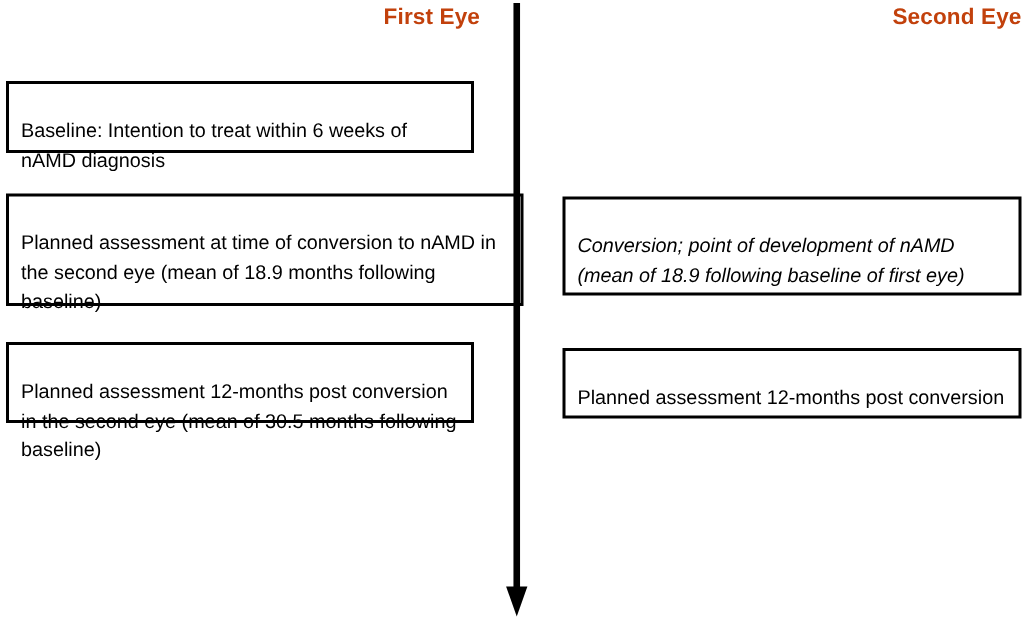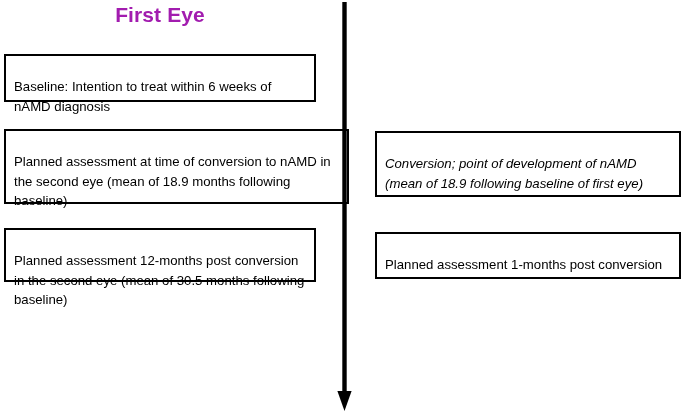--- a/index.html
+++ b/index.html
@@ -22,10 +22,10 @@
   
   .col-header {
     position: absolute;
-    font-size: 21px;
+    font-size: 15px;
     font-weight: bold;
-    color: #a21caf;
-    text-align: center;
+    color: #c2410c;
+    text-align: right;
     letter-spacing: 0.1px;
     white-space: nowrap;
   }

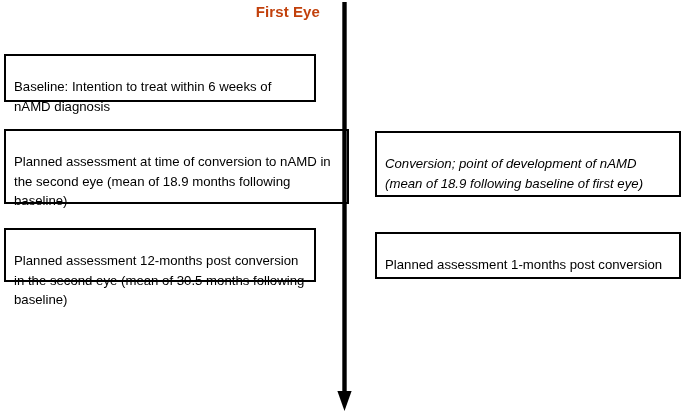--- a/index.html
+++ b/index.html
@@ -84,6 +84,7 @@
 
   <div class="col-header" id="header-first-eye">First Eye</div>
 
+  <div class="col-header" id="header-second-eye">Second Eye</div>
 
   <div class="flow-box" id="box-first-baseline">Baseline: Intention to treat within 6 weeks of nAMD diagnosis</div>
 

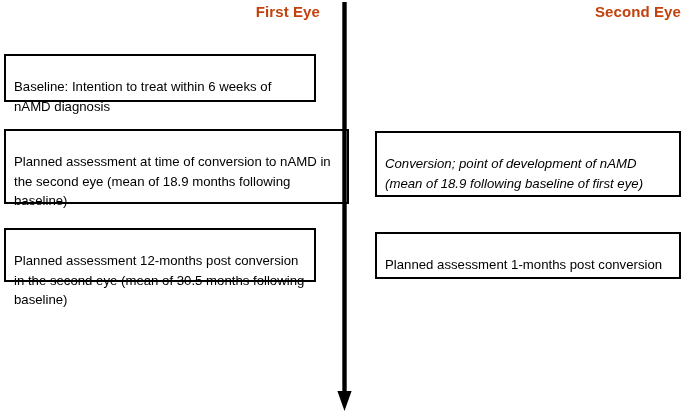--- a/index.html
+++ b/index.html
@@ -94,7 +94,7 @@
 
   <div class="flow-box" id="box-second-conversion">Conversion; point of development of nAMD (mean of 18.9 following baseline of first eye)</div>
 
-  <div class="flow-box" id="box-second-12month">Planned assessment 1-months post conversion</div>
+  <div class="flow-box" id="box-second-12month">Planned assessment 12-months post conversion</div>
 
 
   <div id="timeline-arrow">

